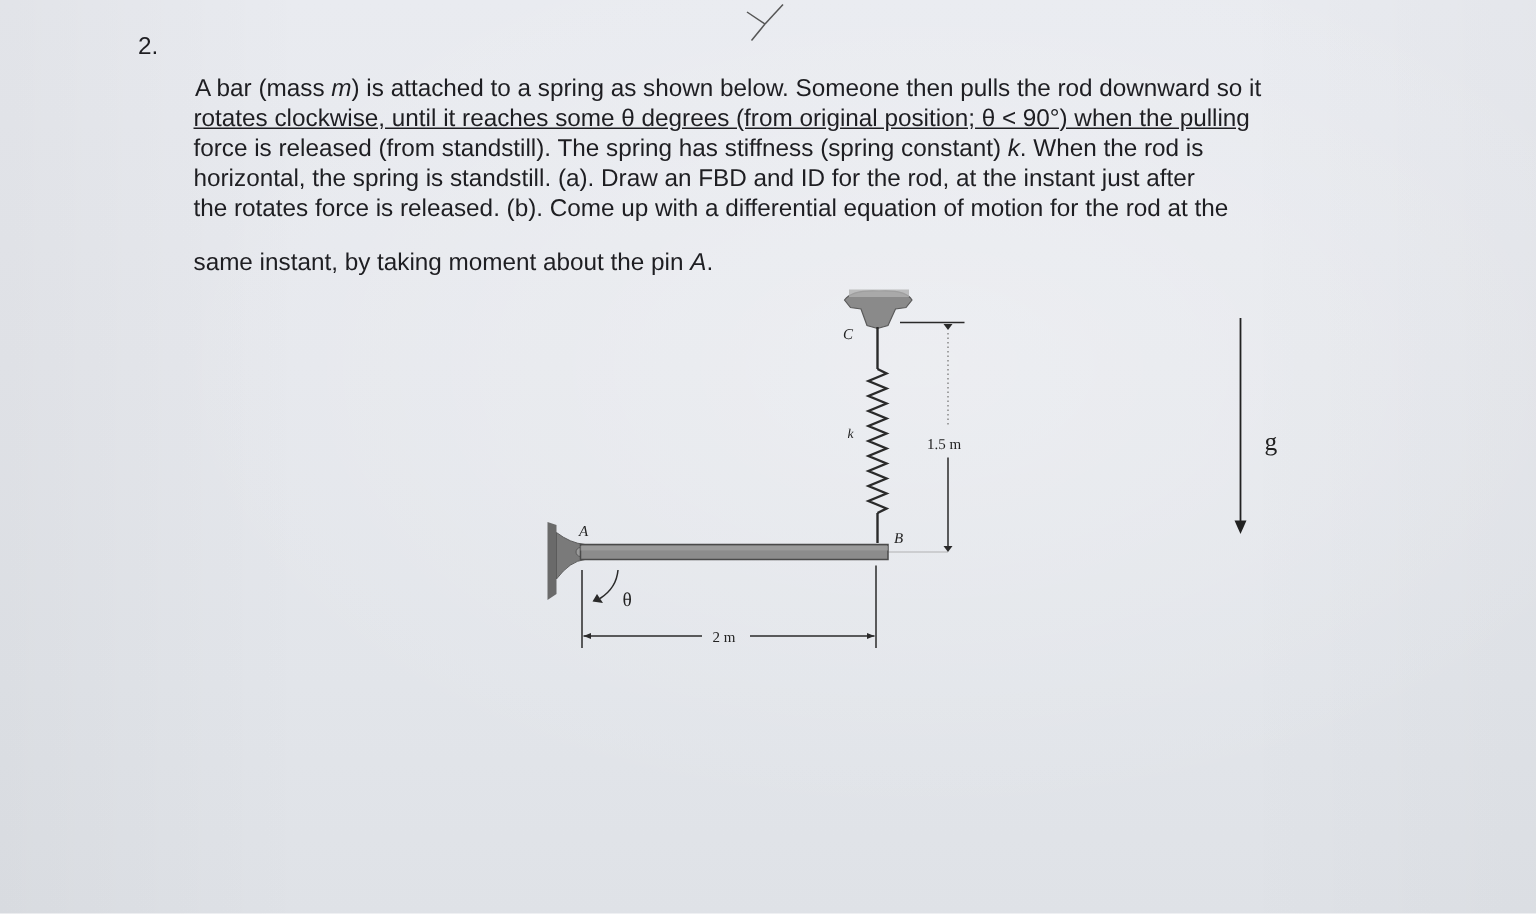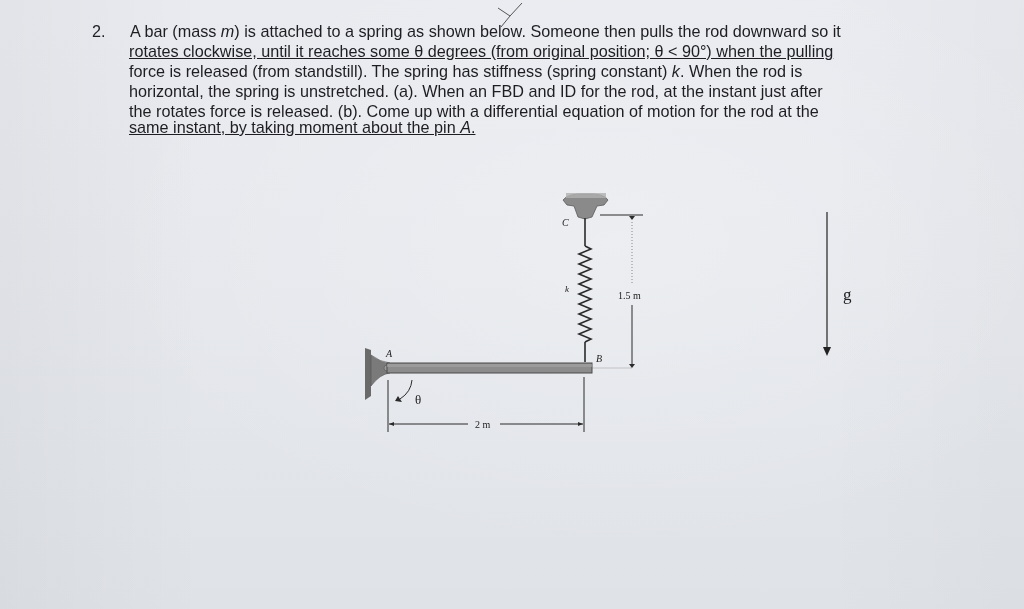--- a/index.html
+++ b/index.html
@@ -18,7 +18,7 @@
       font-size: 16.2px; line-height: 19.4px;
     }
     .problem .num { position: absolute; left: 0; top: 0; }
-    .problem .line { position: absolute; left: 37px; white-space: nowrap; }
+    .problem .line { position: absolute; left: 37px; white-space: nowrap; margin-top: 28px; }
     .l0 { top: 0; left: 38px !important; }
     .l1 { top: 20px; text-decoration: underline; }
     .l2 { top: 40px; text-align: center; }

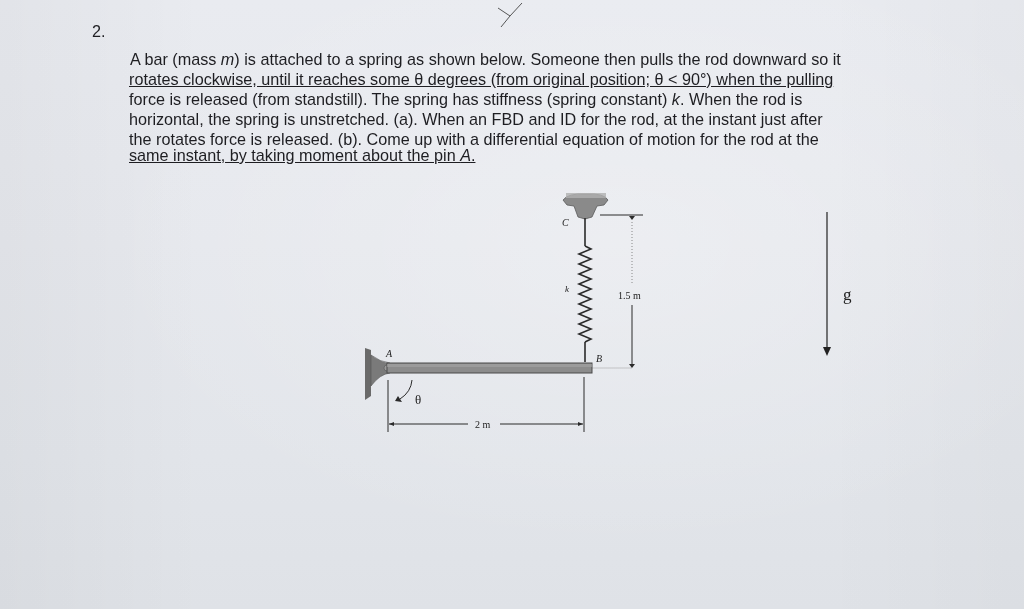--- a/index.html
+++ b/index.html
@@ -39,7 +39,7 @@
   <span class="line l0"><span>A bar (mass </span><i class="var">m</i><span>) is attached to a spring as shown below. Someone then pulls the rod downward so it</span></span>
   <span class="line l1">rotates clockwise, until it reaches some θ degrees (from original position; θ &lt; 90°) when the pulling</span>
   <span class="line l2"><span>force is released (from standstill). The spring has stiffness (spring constant) </span><i class="var">k</i><span>. When the rod is</span></span>
-  <span class="line l3">horizontal, the spring is unstretched. (a). When an FBD and ID for the rod, at the instant just after</span>
+  <span class="line l3">horizontal, the spring is standstill. (a). Draw an FBD and ID for the rod, at the instant just after</span>
   <span class="line l4">the rotates force is released. (b). Come up with a differential equation of motion for the rod at the</span>
   <span class="line l5"><span>same instant, by taking moment about the pin </span><i class="var">A</i><span>.</span></span>
 </div>

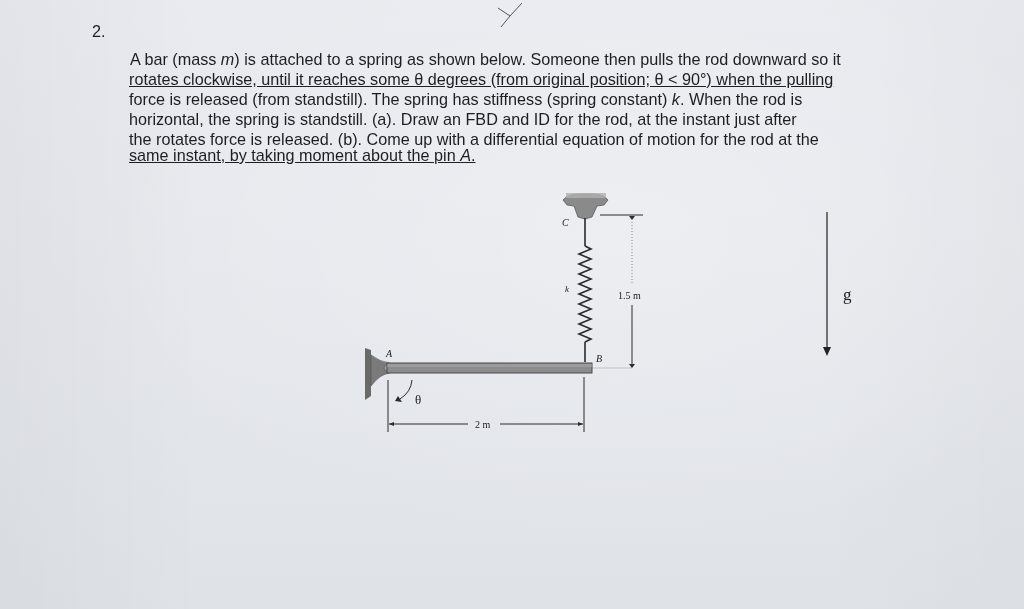--- a/index.html
+++ b/index.html
@@ -24,7 +24,7 @@
     .l2 { top: 40px; text-align: center; }
     .l3 { top: 60px; }
     .l4 { top: 80px; }
-    .l5 { top: 96px; text-decoration: underline; }
+    .l5 { top: 116px; }
     i.var { font-style: italic; }
     .diagram { position: absolute; left: 0; top: 0; width: 1024px; height: 609px; }
     .svg-text { font-family: "Liberation Serif", serif; }

